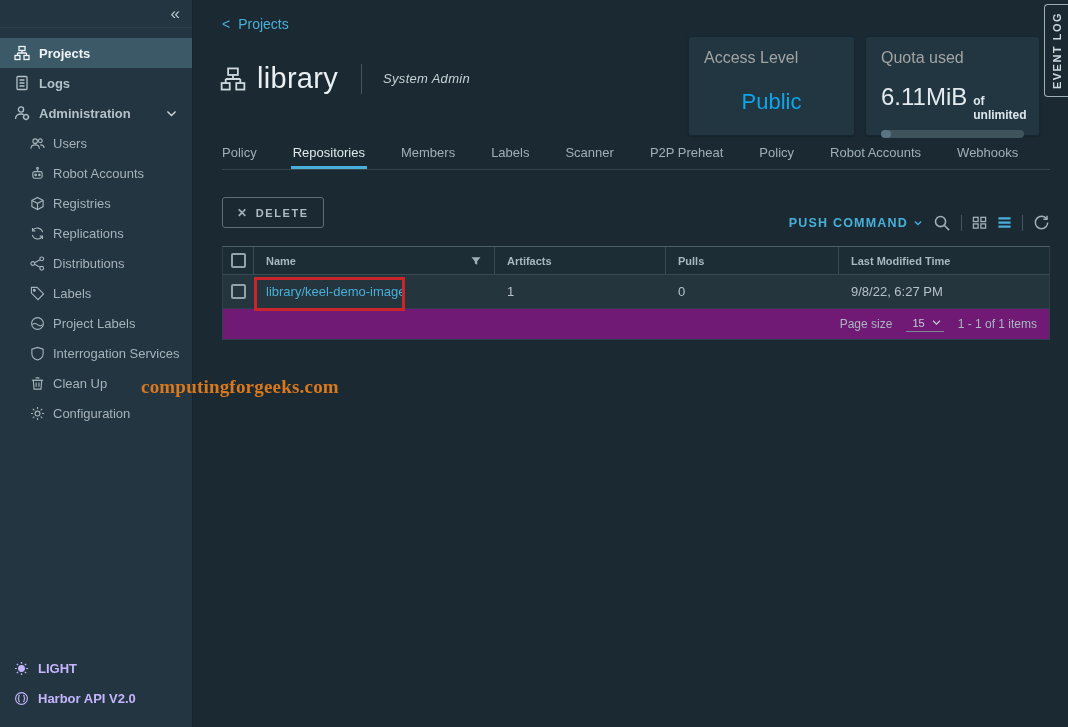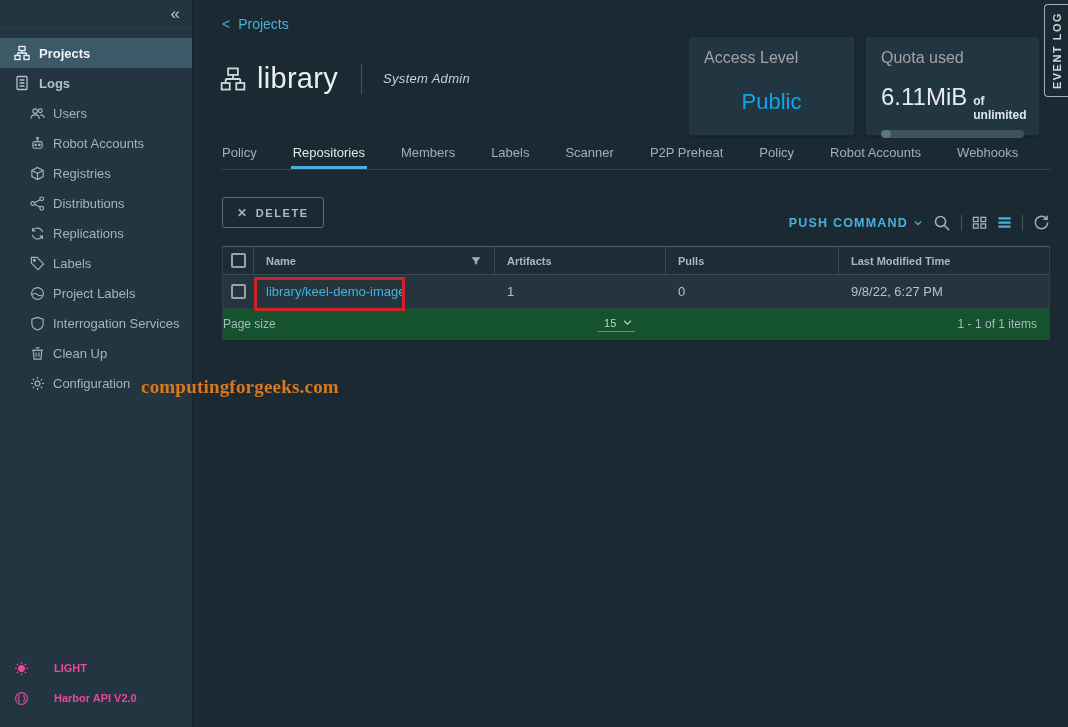--- a/index.html
+++ b/index.html
@@ -141,6 +141,18 @@
       </svg>
       <span>Logs</span>
     </div>
+    <div class="nav-item">
+      <svg class="icn" width="16" height="16" viewBox="0 0 16 16" fill="none" stroke="currentColor" stroke-width="1.3">
+        <circle cx="7" cy="4.5" r="2.6"></circle>
+          <path d="M1.5 14c0-3.2 2.5-5 5.5-5 1 0 2 .2 2.8.6"></path>
+          <circle cx="12" cy="12" r="2.4"></circle>
+          <path d="M12 8.7v1M12 14.3v1M8.7 12h1M14.3 12h1"></path>
+      </svg>
+      <span>Administration</span>
+      <svg class="chev icn" width="13" height="13" viewBox="0 0 16 16" fill="none" stroke="#cfd9de" stroke-width="1.6">
+        <path d="M3 5.5l5 5 5-5"></path>
+      </svg>
+    </div>
 
     <div class="nav-sub">
       <svg class="icn" width="15" height="15" viewBox="0 0 16 16" fill="none" stroke="currentColor" stroke-width="1.2">

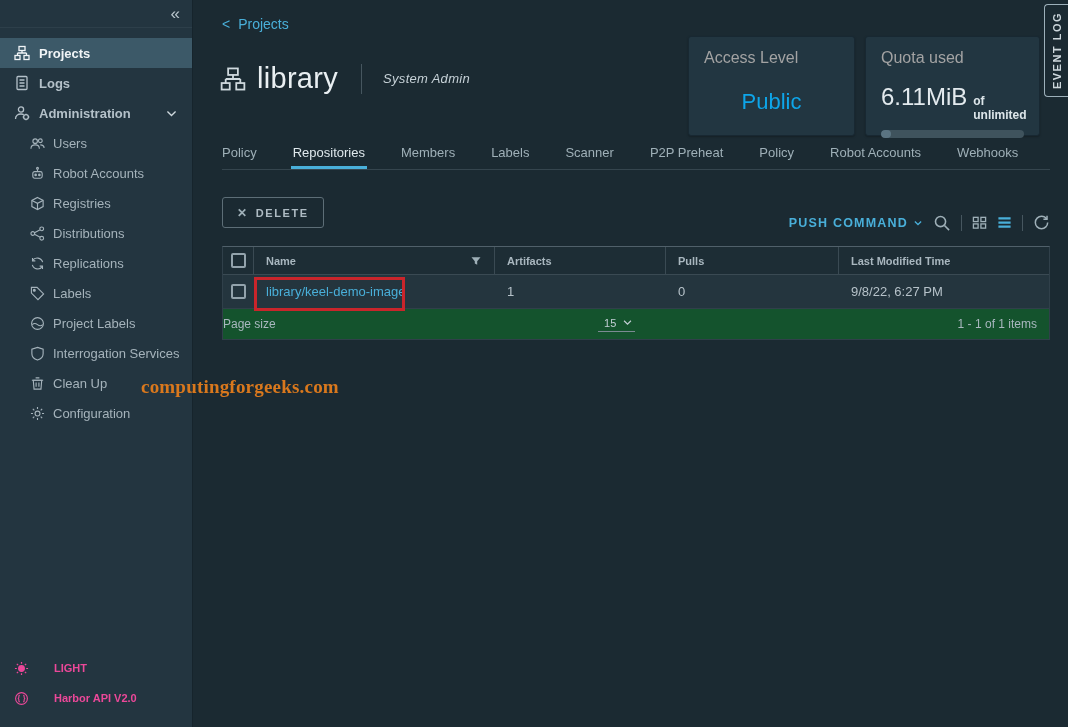--- a/index.html
+++ b/index.html
@@ -181,19 +181,19 @@
     </div>
     <div class="nav-sub">
       <svg class="icn" width="15" height="15" viewBox="0 0 16 16" fill="none" stroke="currentColor" stroke-width="1.2">
+        <path d="M13.5 6.5a6 6 0 00-10.8-1.6M2.5 9.5a6 6 0 0010.8 1.6"></path>
+          <path d="M2.7 2.2v3h3M13.3 13.8v-3h-3"></path>
+      </svg>
+      <span>Replications</span>
+    </div>
+    <div class="nav-sub">
+      <svg class="icn" width="15" height="15" viewBox="0 0 16 16" fill="none" stroke="currentColor" stroke-width="1.2">
         <circle cx="3" cy="8" r="2"></circle>
           <circle cx="12.5" cy="3" r="2"></circle>
           <circle cx="12.5" cy="13" r="2"></circle>
           <path d="M4.8 7.1l6-3.2M4.8 8.9l6 3.2"></path>
       </svg>
       <span>Distributions</span>
-    </div>
-    <div class="nav-sub">
-      <svg class="icn" width="15" height="15" viewBox="0 0 16 16" fill="none" stroke="currentColor" stroke-width="1.2">
-        <path d="M13.5 6.5a6 6 0 00-10.8-1.6M2.5 9.5a6 6 0 0010.8 1.6"></path>
-          <path d="M2.7 2.2v3h3M13.3 13.8v-3h-3"></path>
-      </svg>
-      <span>Replications</span>
     </div>
     <div class="nav-sub">
       <svg class="icn" width="15" height="15" viewBox="0 0 16 16" fill="none" stroke="currentColor" stroke-width="1.2">

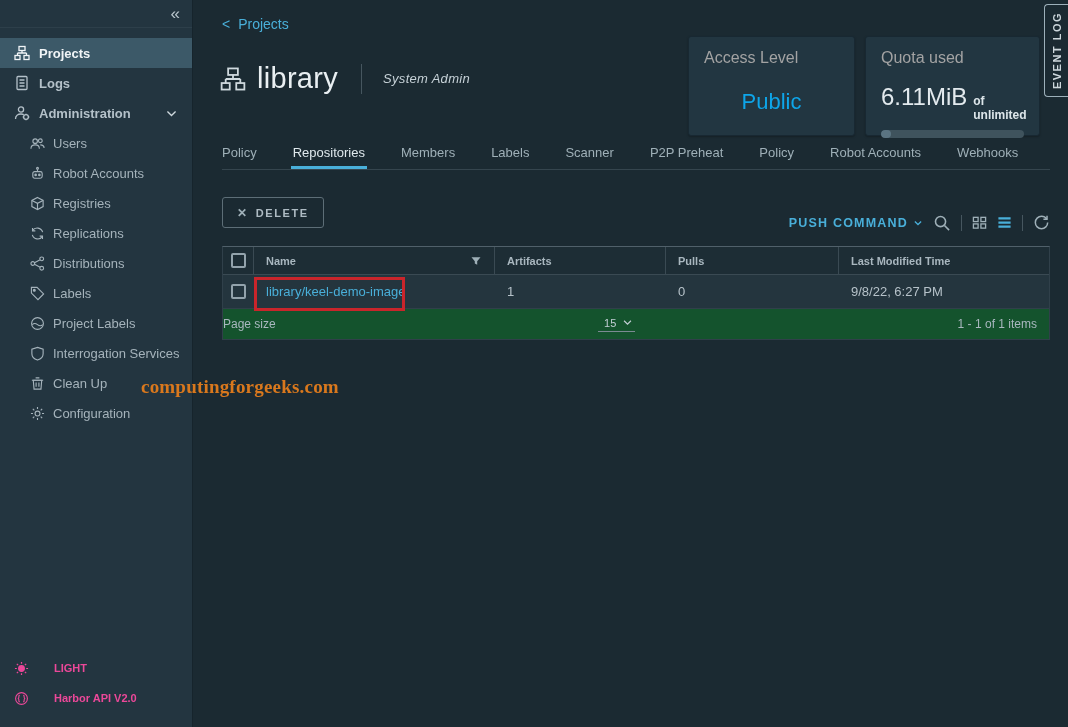--- a/index.html
+++ b/index.html
@@ -103,8 +103,8 @@
   .cb-cell { display:flex; align-items:center; justify-content:center; padding:0; }
   .checkbox { width:15px; height:15px; border:2px solid #93a3ac; border-radius:2px;
     background:transparent; cursor:pointer; }
-  .dg-footer { height:30px; background:#14532d; display:flex; align-items:center;
-    justify-content:space-between; gap:14px; padding-right:12px; font-size:12px; color:#a9b7bf; }
+  .dg-footer { height:30px; background:#701a75; display:flex; align-items:center;
+    justify-content:flex-end; gap:14px; padding-right:12px; font-size:12px; color:#a9b7bf; }
   .page-size-select { display:flex; align-items:center; gap:6px;
     border-bottom:1px solid #7b8a92; padding:0 2px 2px 6px; color:#c3ced5;
     font-size:11px; cursor:pointer; }

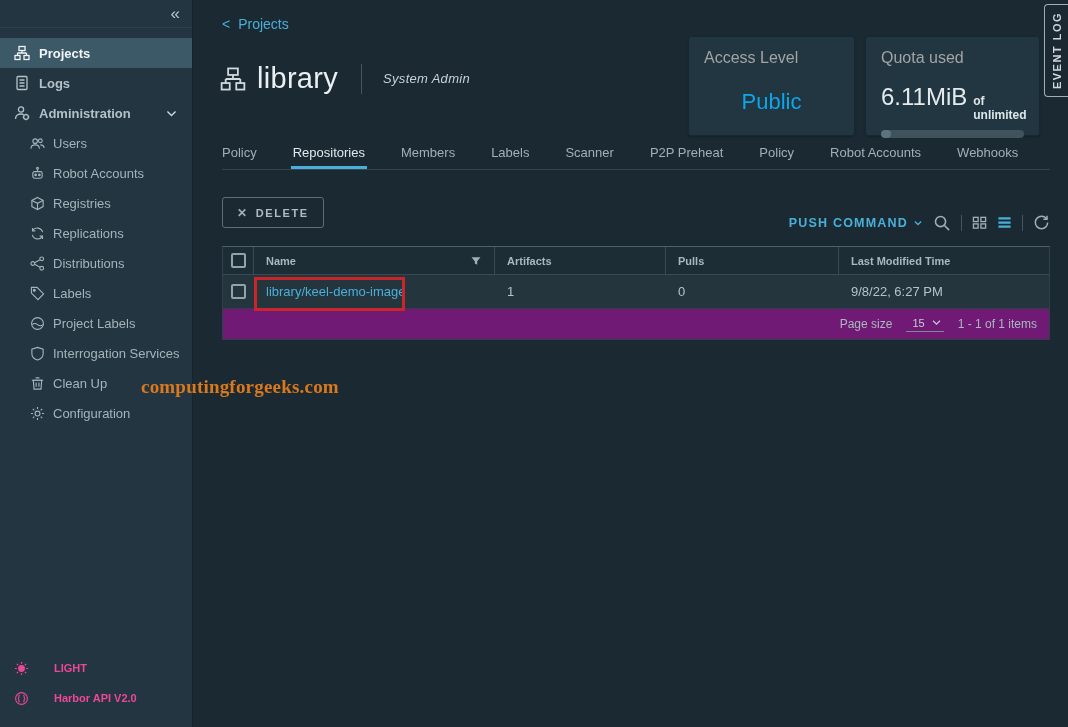--- a/index.html
+++ b/index.html
@@ -33,8 +33,8 @@
   .nav-sub { height:30px; display:flex; align-items:center; gap:8px;
     padding-left:30px; font-size:13px; color:#a5b3bb; cursor:pointer; white-space:nowrap; }
   .sidebar-bottom { position:absolute; bottom:14px; left:0; right:0; }
-  .bottom-item { height:30px; display:flex; align-items:center; gap:25px;
-    padding-left:14px; font-size:11px; font-weight:700; color:#ec4899; cursor:pointer; }
+  .bottom-item { height:30px; display:flex; align-items:center; gap:9px;
+    padding-left:14px; font-size:13px; font-weight:700; color:#c4b5fd; cursor:pointer; }
 
   
   .main { position:absolute; left:193px; top:0; width:875px; height:727px; }

